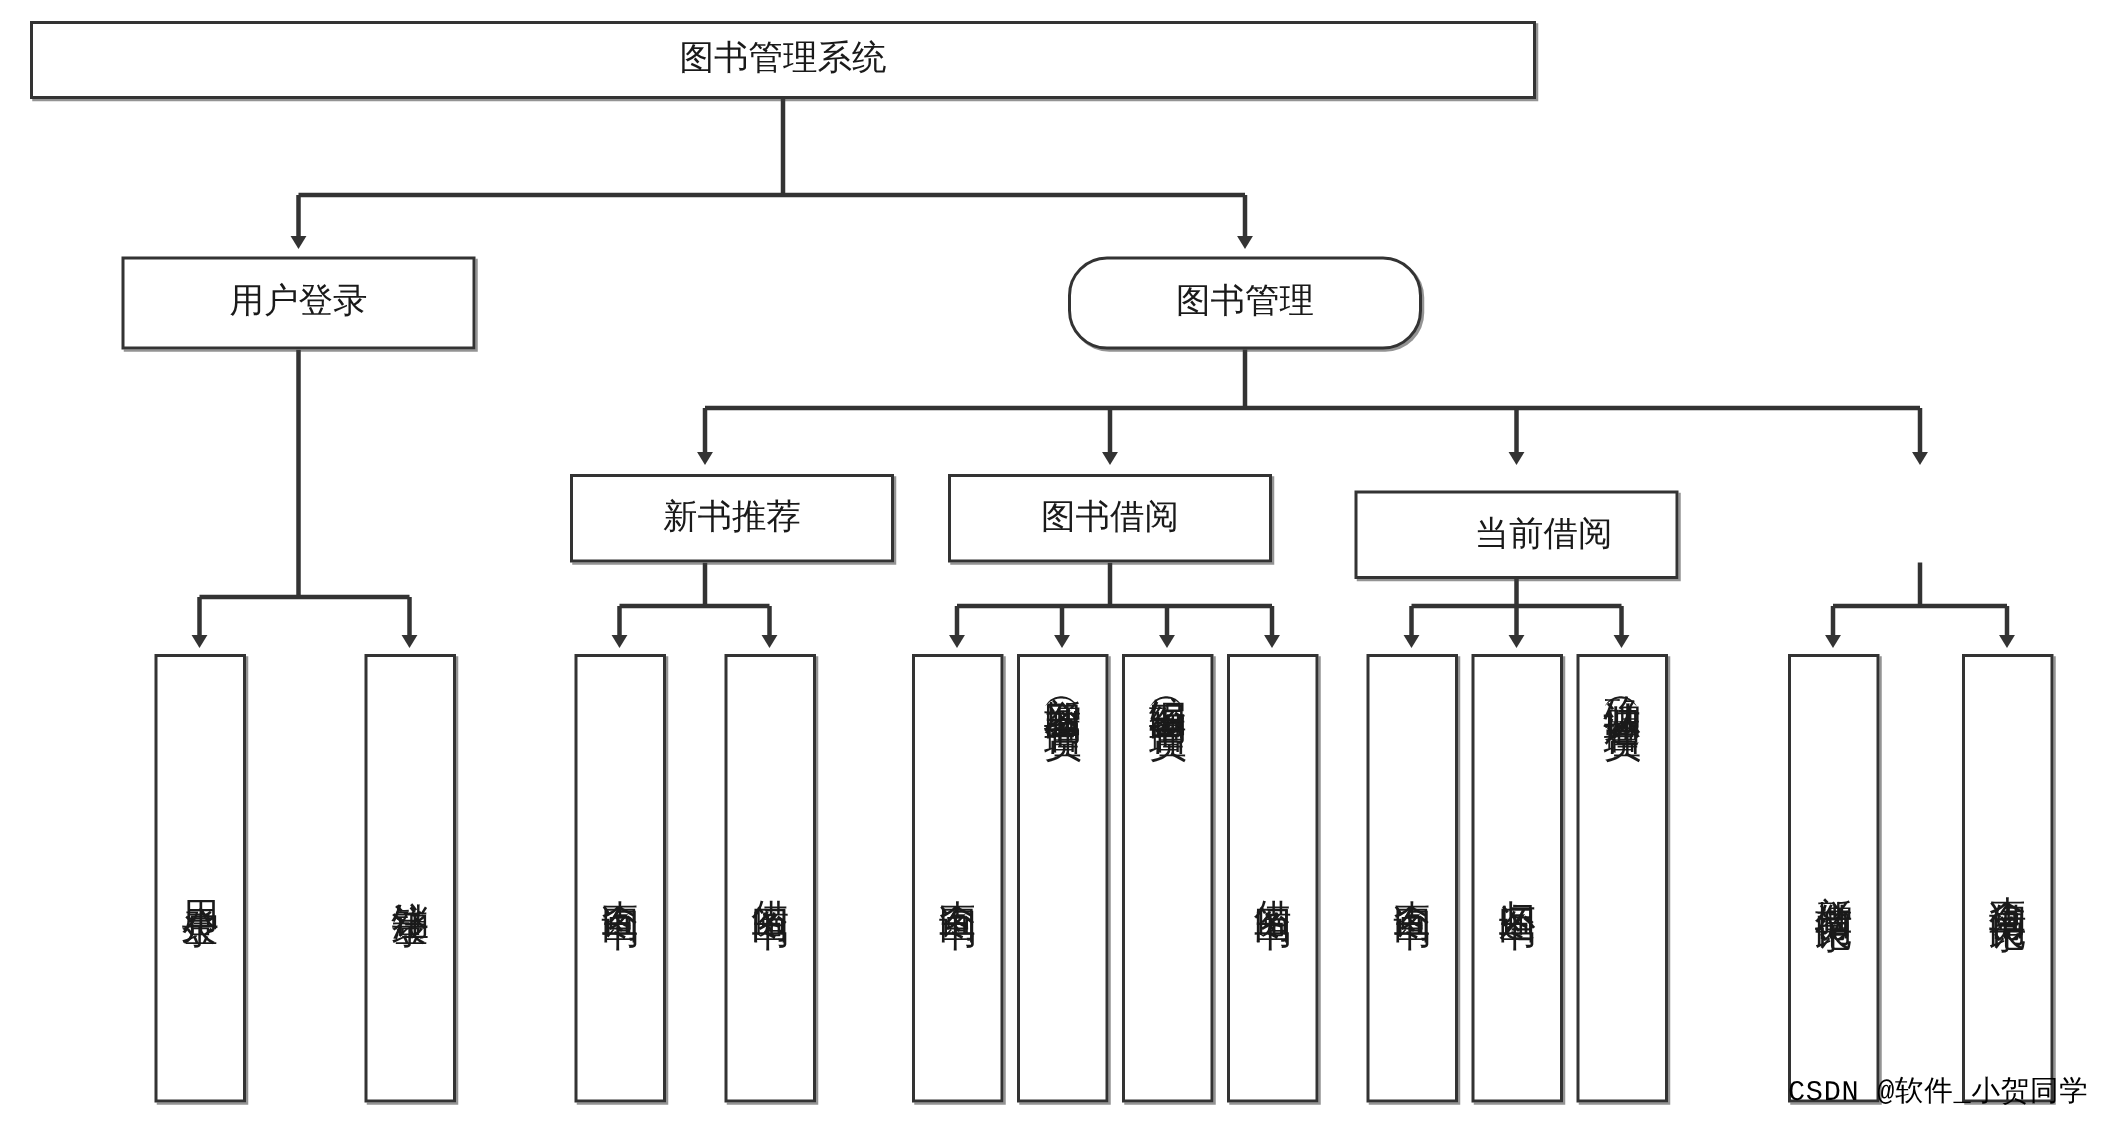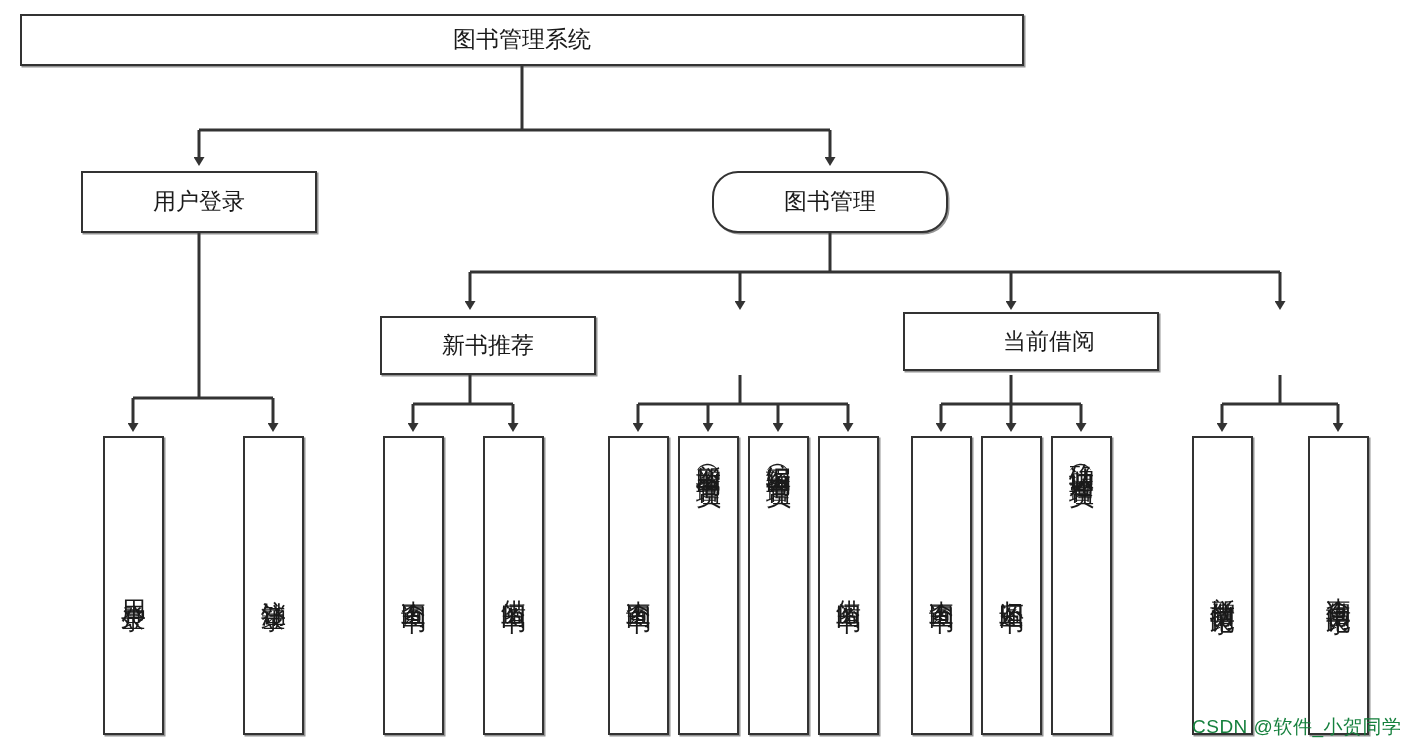--- a/index.html
+++ b/index.html
@@ -141,6 +141,9 @@
   <div class="node horiz" style="left:362px; top:316px; width:216px; height:59px;margin-left:18px;">
     <span class="node-label">新书推荐</span>
   </div>
+  <div class="node horiz" style="left:632px; top:316px; width:216px; height:59px;">
+    <span class="node-label">图书借阅</span>
+  </div>
   <div class="node horiz" style="left:903px; top:312px; width:256px; height:59px;padding-left:36px;">
     <span class="node-label">当前借阅</span>
   </div>

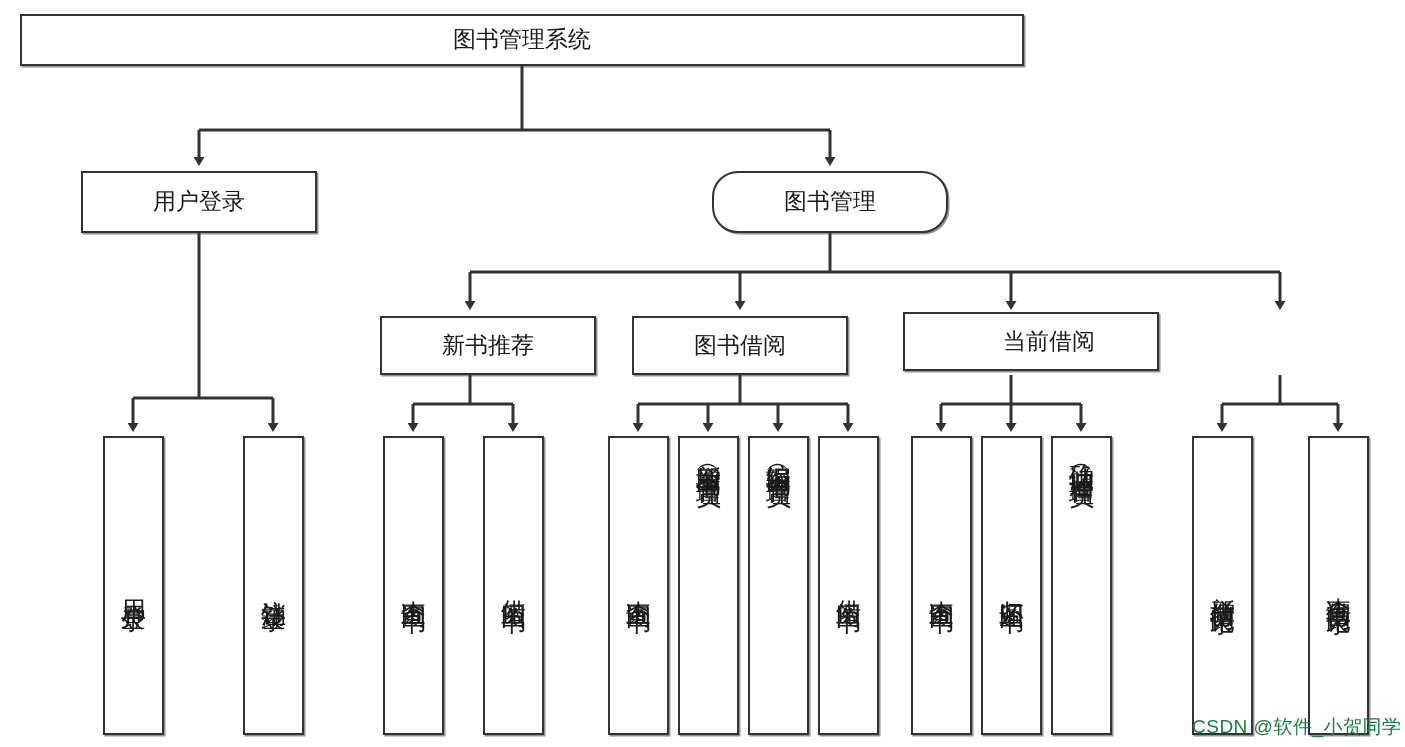--- a/index.html
+++ b/index.html
@@ -144,7 +144,7 @@
   <div class="node horiz" style="left:632px; top:316px; width:216px; height:59px;">
     <span class="node-label">图书借阅</span>
   </div>
-  <div class="node horiz" style="left:903px; top:312px; width:256px; height:59px;padding-left:36px;">
+  <div class="node horiz" style="left:903px; top:327px; width:216px; height:59px;padding-left:36px;">
     <span class="node-label">当前借阅</span>
   </div>
 

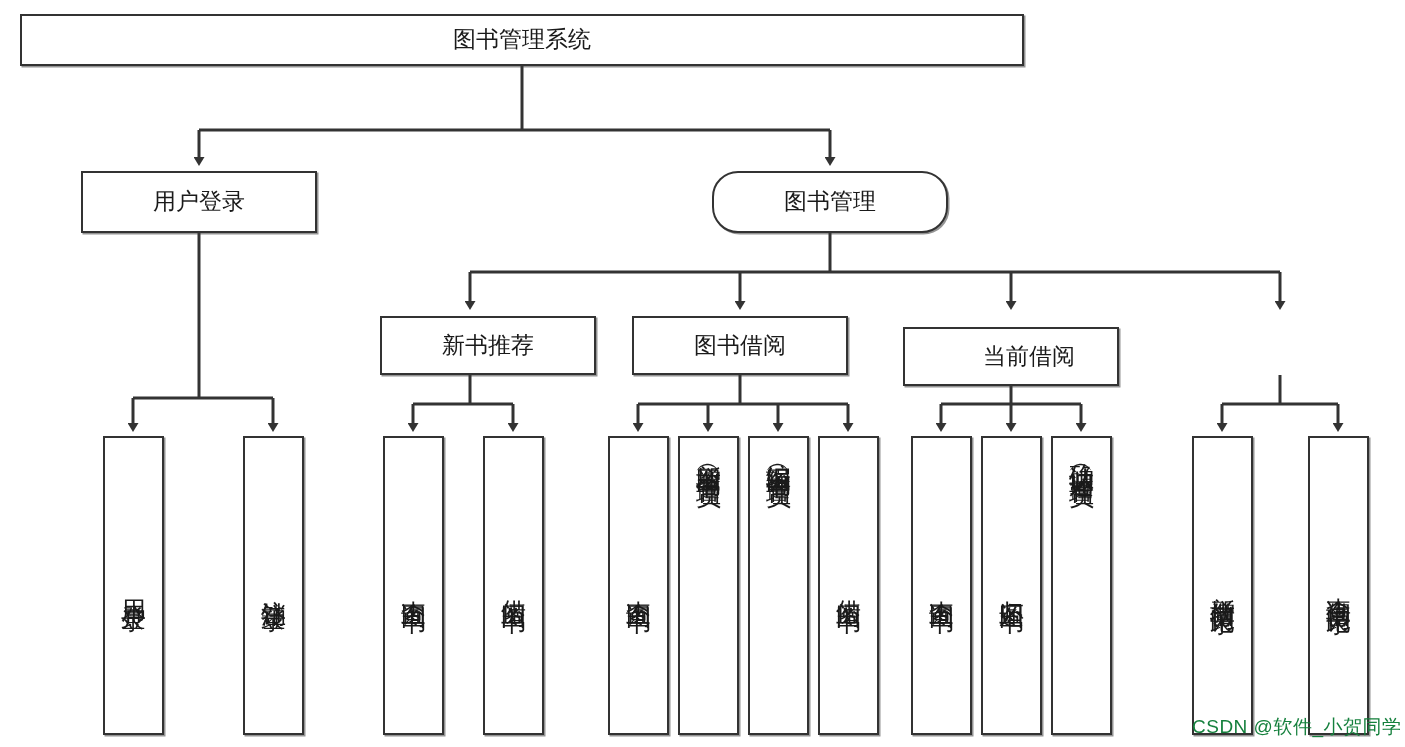--- a/index.html
+++ b/index.html
@@ -65,9 +65,9 @@
   }
   .watermark {
     position: absolute;
-    font-family: Liberation Sans, sans-serif;
+    font-family: Liberation Mono, monospace;
     font-size: 19px;
-    color: #15803d;
+    color: #000000;
     white-space: nowrap;
     letter-spacing: 0.5px;
   }

